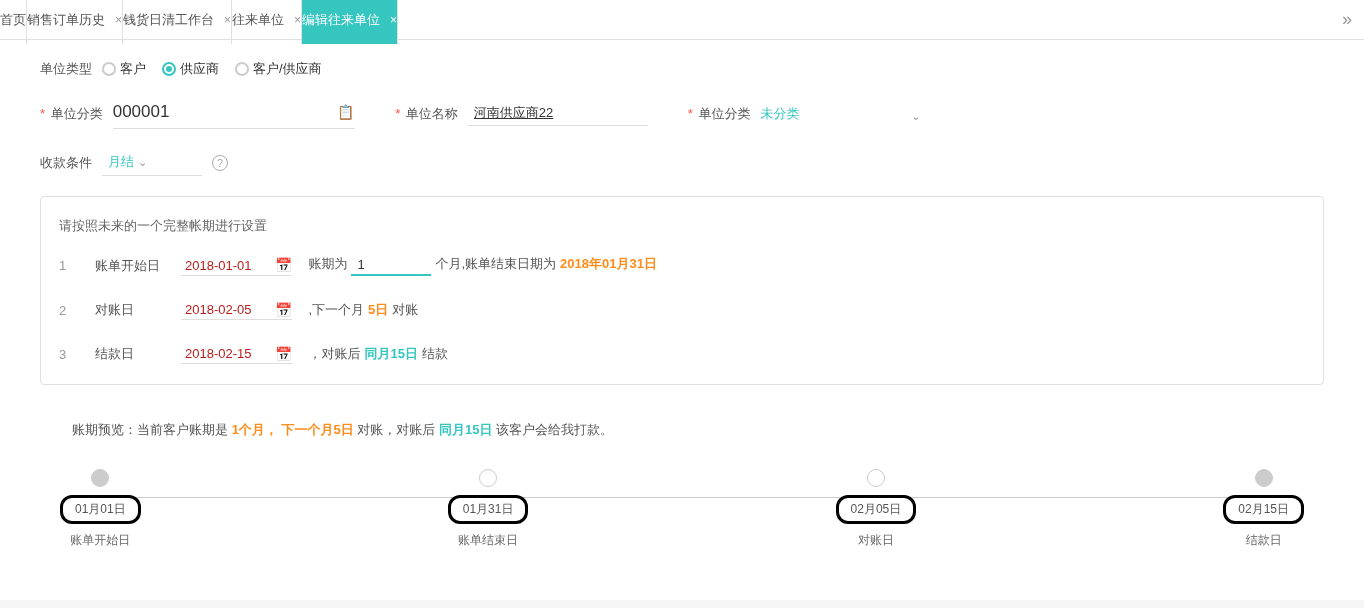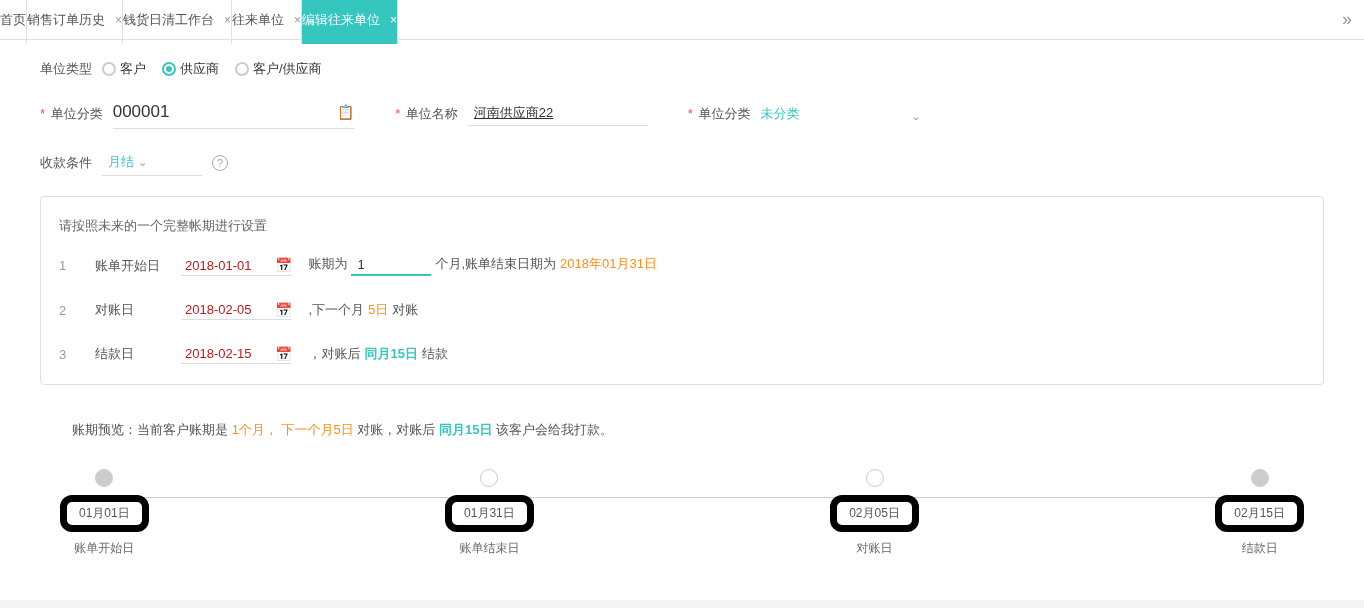--- a/index.html
+++ b/index.html
@@ -245,7 +245,7 @@
       padding: 2px 6px;
       text-align: left;
     }
-    .text-orange { color: #ff8c1a; font-weight: normal; }
+    .text-orange { color: #ff8c1a; font-weight: bold; }
     .text-teal { color: #36c6c0; font-weight: bold; }
 
     

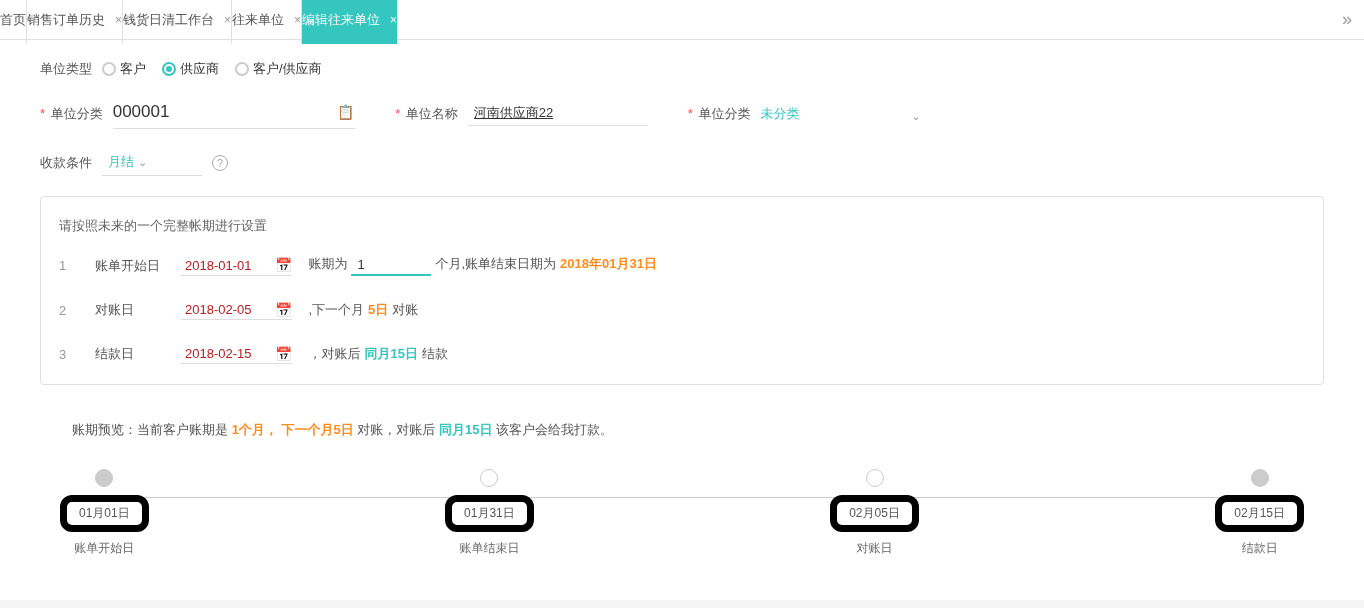--- a/index.html
+++ b/index.html
@@ -278,7 +278,7 @@
       background: #ccc;
     }
     .timeline-chip {
-      border: 7px solid #000000;
+      border: 3px solid #000000;
       border-radius: 12px;
       padding: 3px 12px;
       font-size: 12px;

